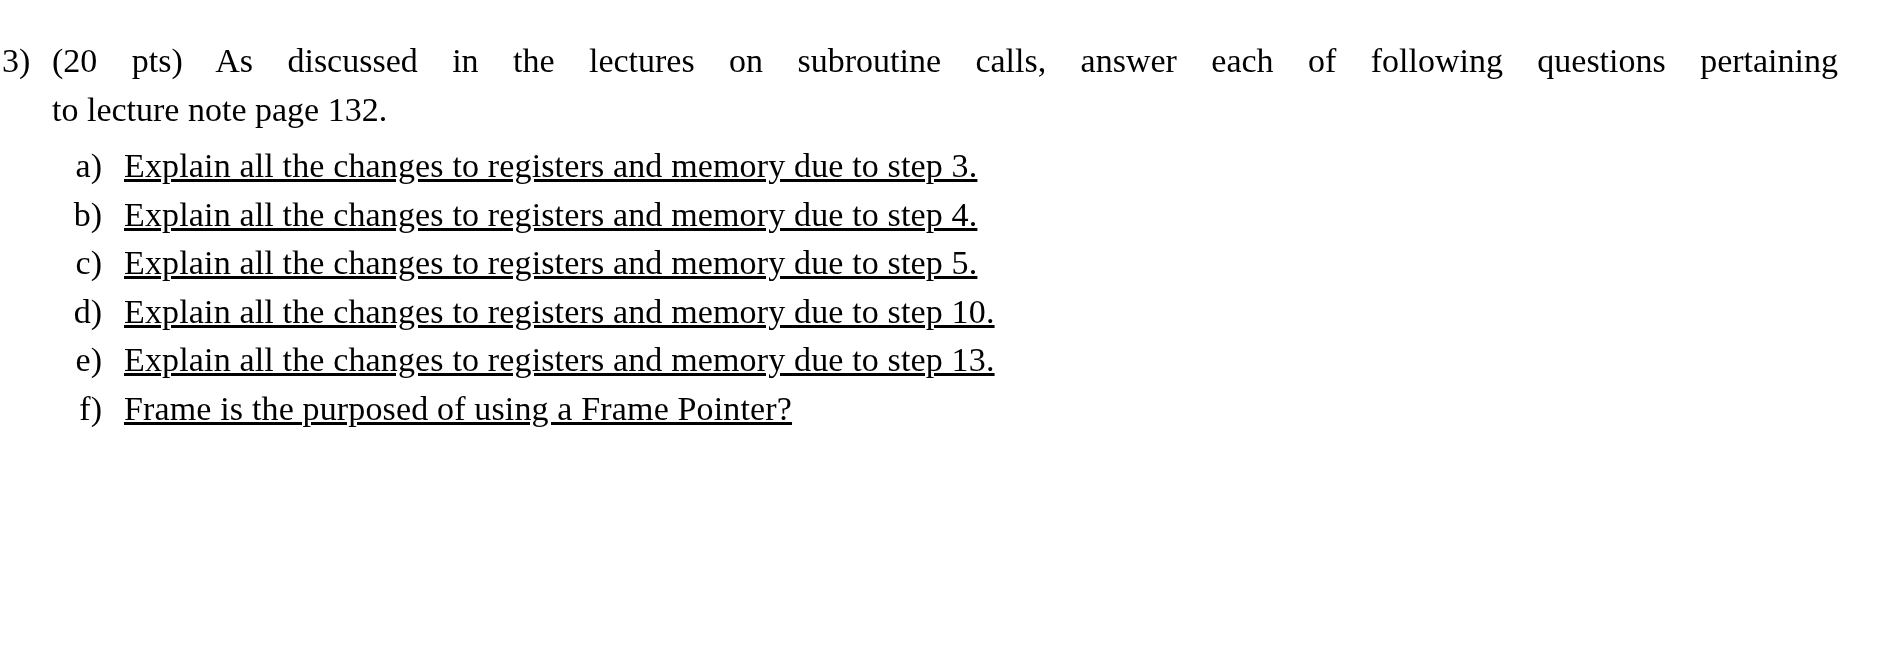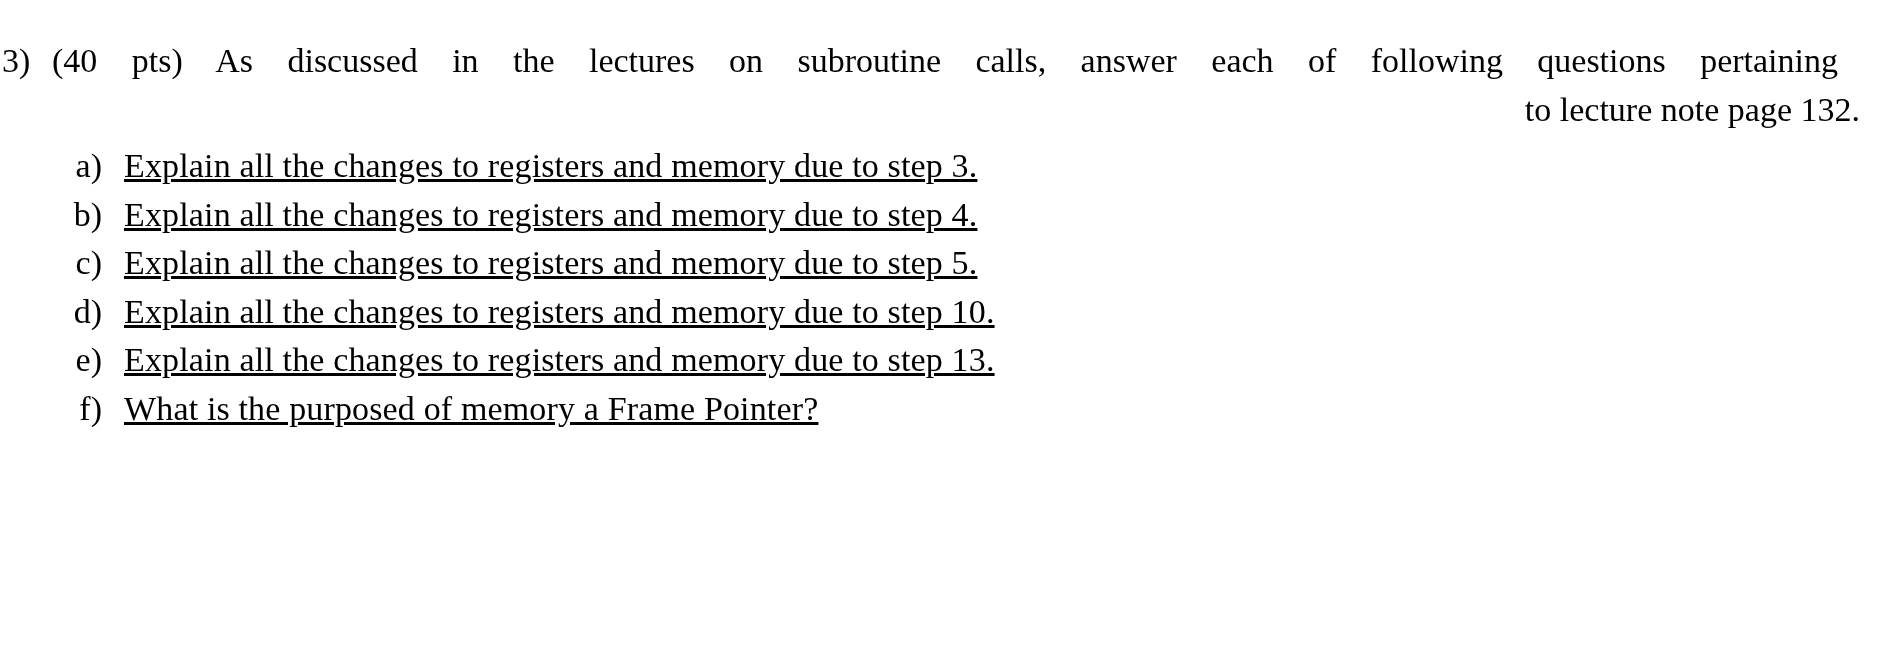--- a/index.html
+++ b/index.html
@@ -111,7 +111,7 @@
     <div class="q-row">
       <div class="q-marker">3)</div>
       <div class="q-body">
-        <div class="q-line-justified">(40 pts) As discussed in the lectures on subroutine calls, answer each of following questions pertaining</div>
+        <div class="q-line-justified">(20 pts) As discussed in the lectures on subroutine calls, answer each of following questions pertaining</div>
         <div class="q-line-plain">to lecture note page 132.</div>
       </div>
     </div>

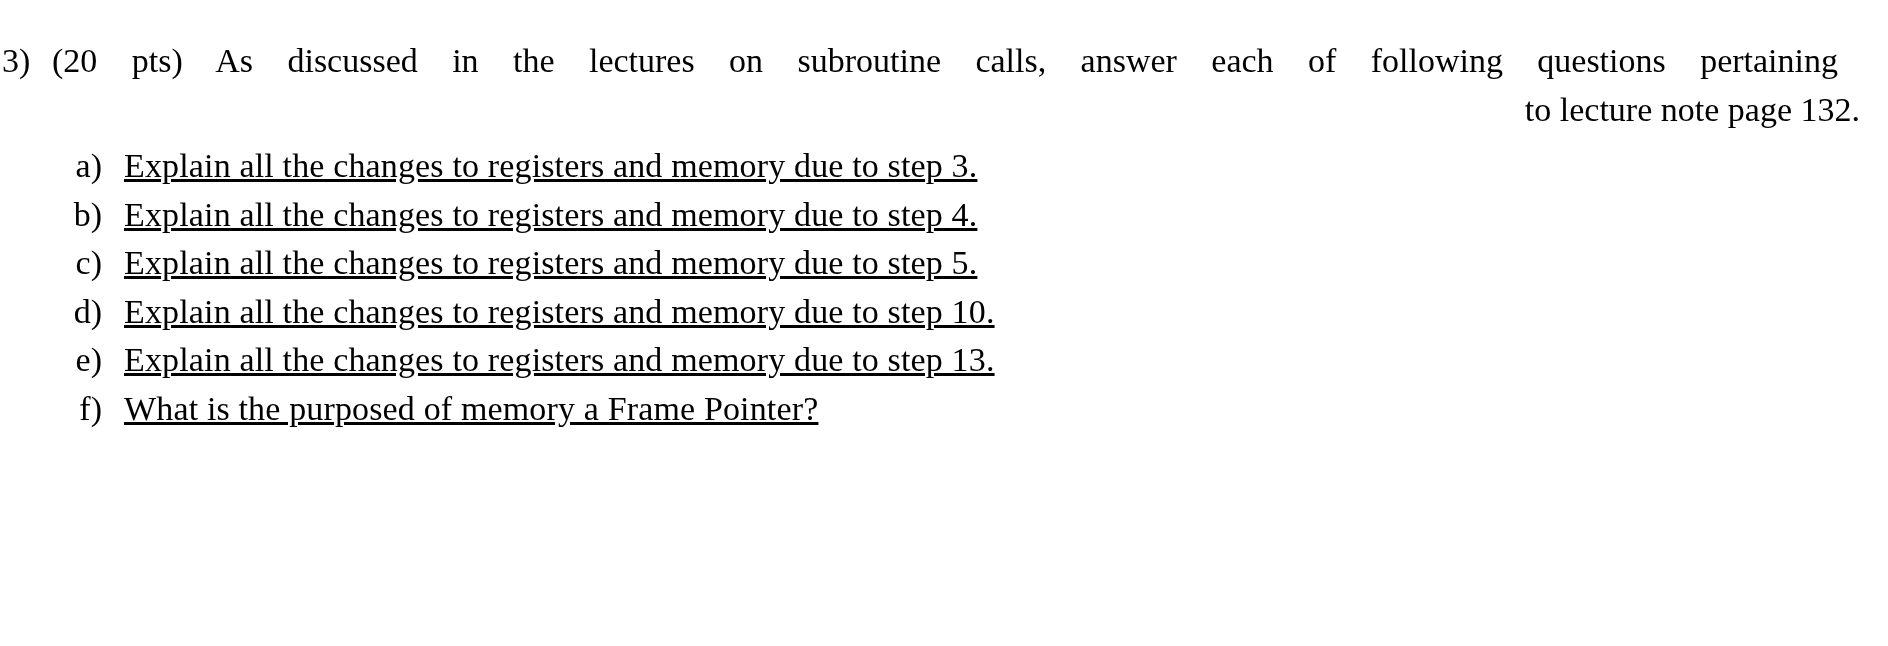--- a/index.html
+++ b/index.html
@@ -64,7 +64,7 @@
   }
 
   .q-line-plain {
-    text-align: right;
+    text-align: left;
     white-space: nowrap;
   }
 

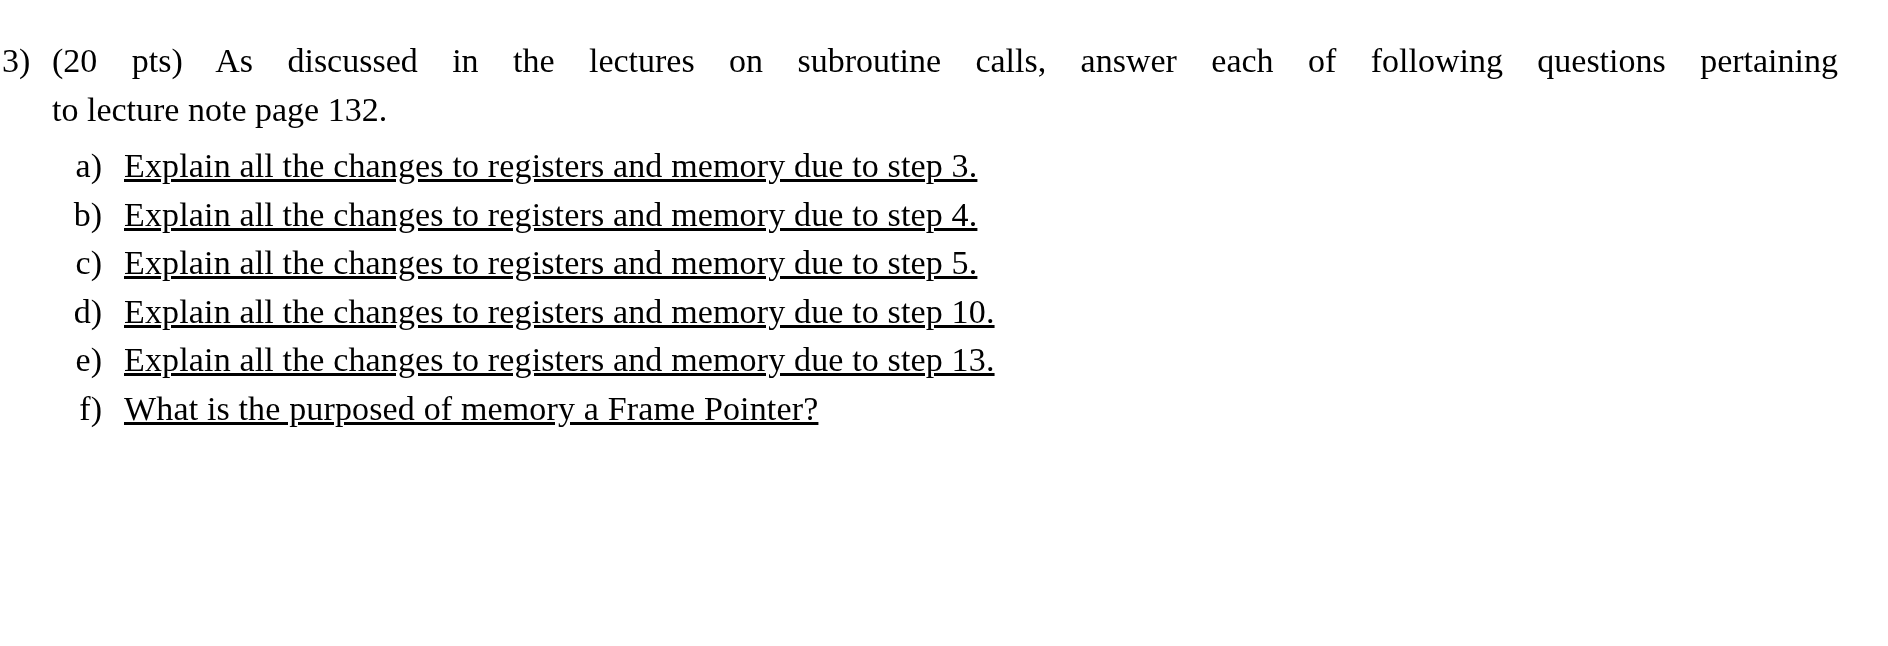--- a/index.html
+++ b/index.html
@@ -146,7 +146,7 @@
 
     <div class="sub-item">
       <div class="sub-marker">f)</div>
-      <div class="sub-text">What is the purposed of memory a Frame Pointer?</div>
+      <div class="sub-text">Frame is the purposed of using a Frame Pointer?</div>
     </div>
 
   </div>

